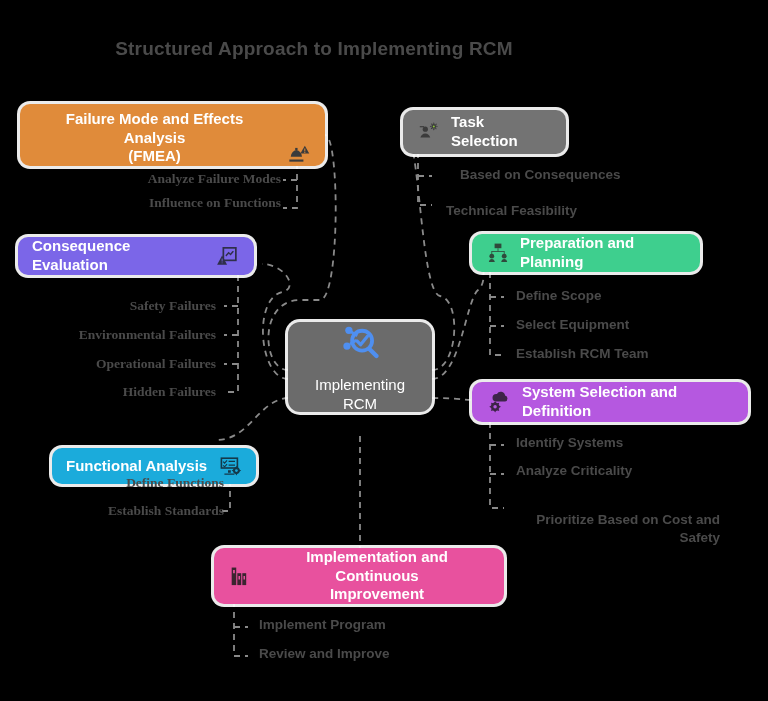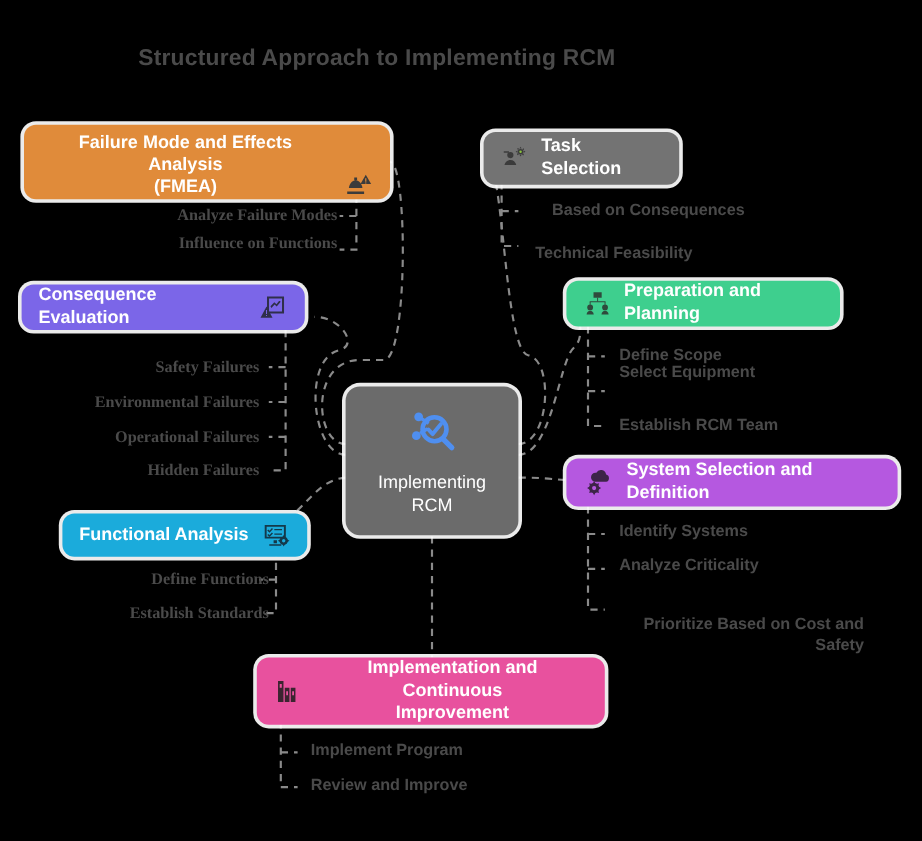--- a/index.html
+++ b/index.html
@@ -197,7 +197,7 @@
     <span class="label">Preparation and Planning</span>
   </div>
   <div class="sub l" style="left:516px;top:287px;">Define Scope</div>
-  <div class="sub l" style="left:516px;top:301px;text-align:center;">Select Equipment</div>
+  <div class="sub l" style="left:516px;top:316px;text-align:center;">Select Equipment</div>
   <div class="sub l" style="left:516px;top:345px;">Establish RCM Team</div>
 
   <div class="node icon-right" id="n-func" style="left:52px;top:428px;width:204px;height:36px;background:#1BABDB;">

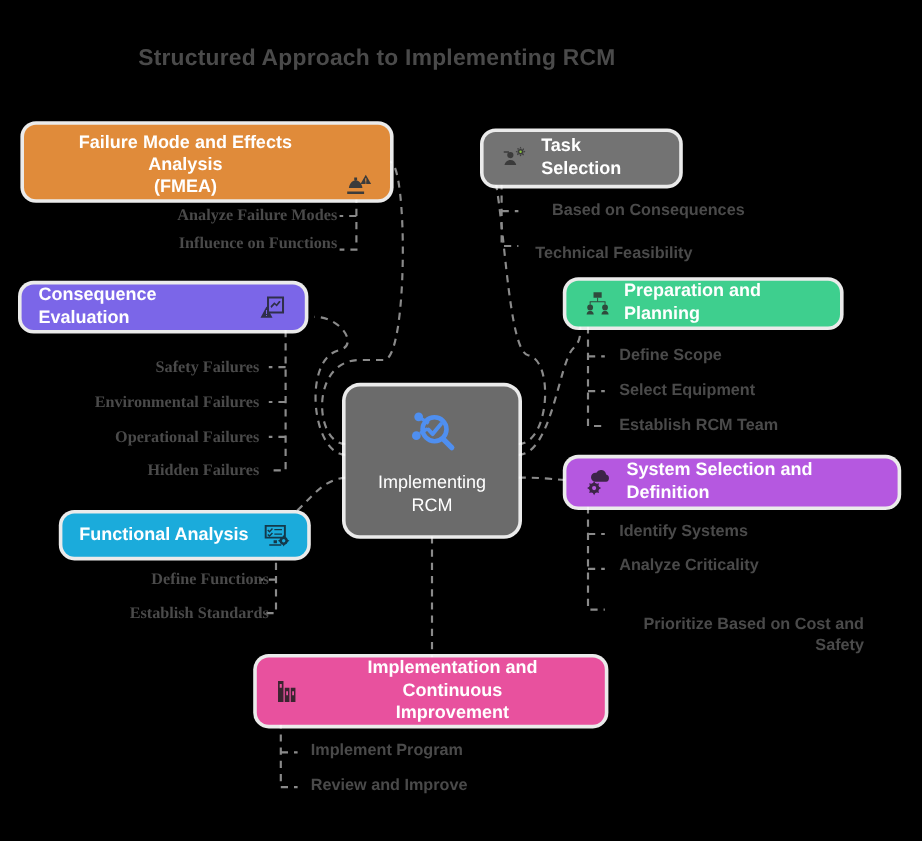--- a/index.html
+++ b/index.html
@@ -34,7 +34,7 @@
 
   
   #center-node{
-    position:absolute;left:288px;top:322px;width:144px;height:124px;
+    position:absolute;left:288px;top:322px;width:144px;height:90px;
     background:#6b6b6b;border-radius:12px;
     box-shadow:0 0 0 3px rgba(255,255,255,.92);
     display:flex;flex-direction:column;align-items:center;justify-content:center;

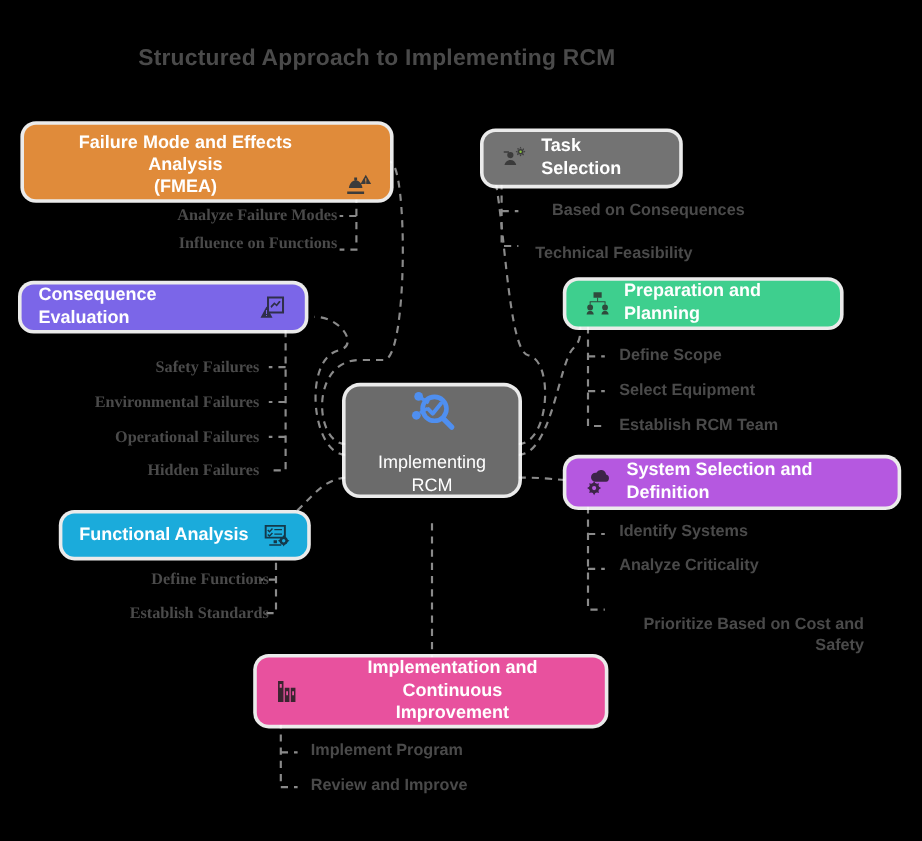--- a/index.html
+++ b/index.html
@@ -200,7 +200,7 @@
   <div class="sub l" style="left:516px;top:316px;text-align:center;">Select Equipment</div>
   <div class="sub l" style="left:516px;top:345px;">Establish RCM Team</div>
 
-  <div class="node icon-right" id="n-func" style="left:52px;top:428px;width:204px;height:36px;background:#1BABDB;">
+  <div class="node icon-right" id="n-func" style="left:52px;top:448px;width:204px;height:36px;background:#1BABDB;">
     <span class="label" style="text-align:left;">Functional Analysis</span>
     <span class="ic">
       <svg width="24" height="24" viewBox="0 0 24 24">

